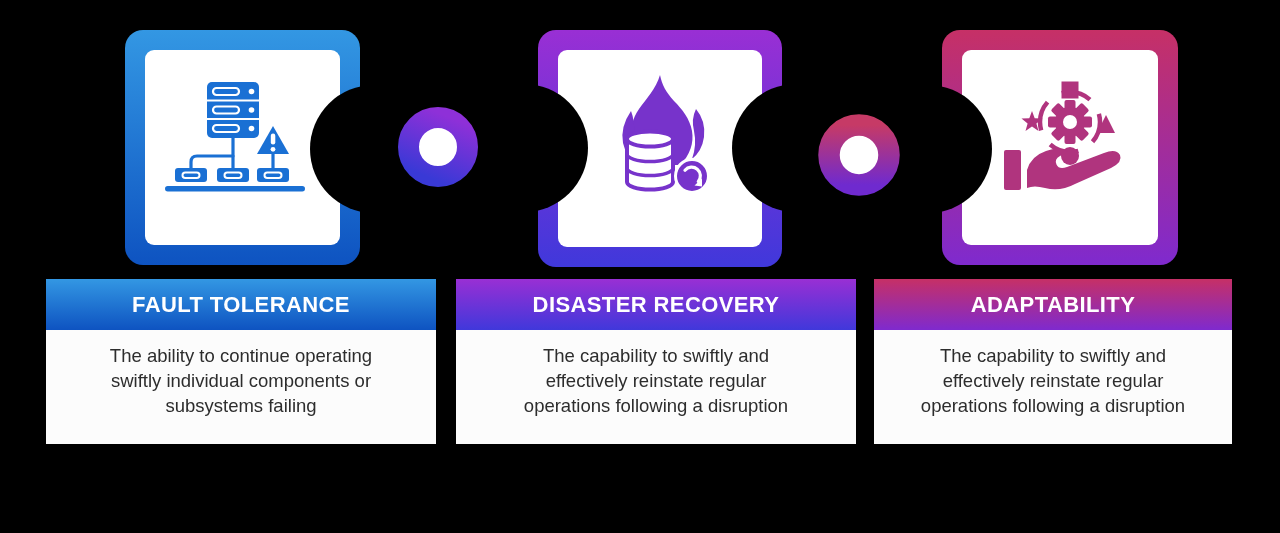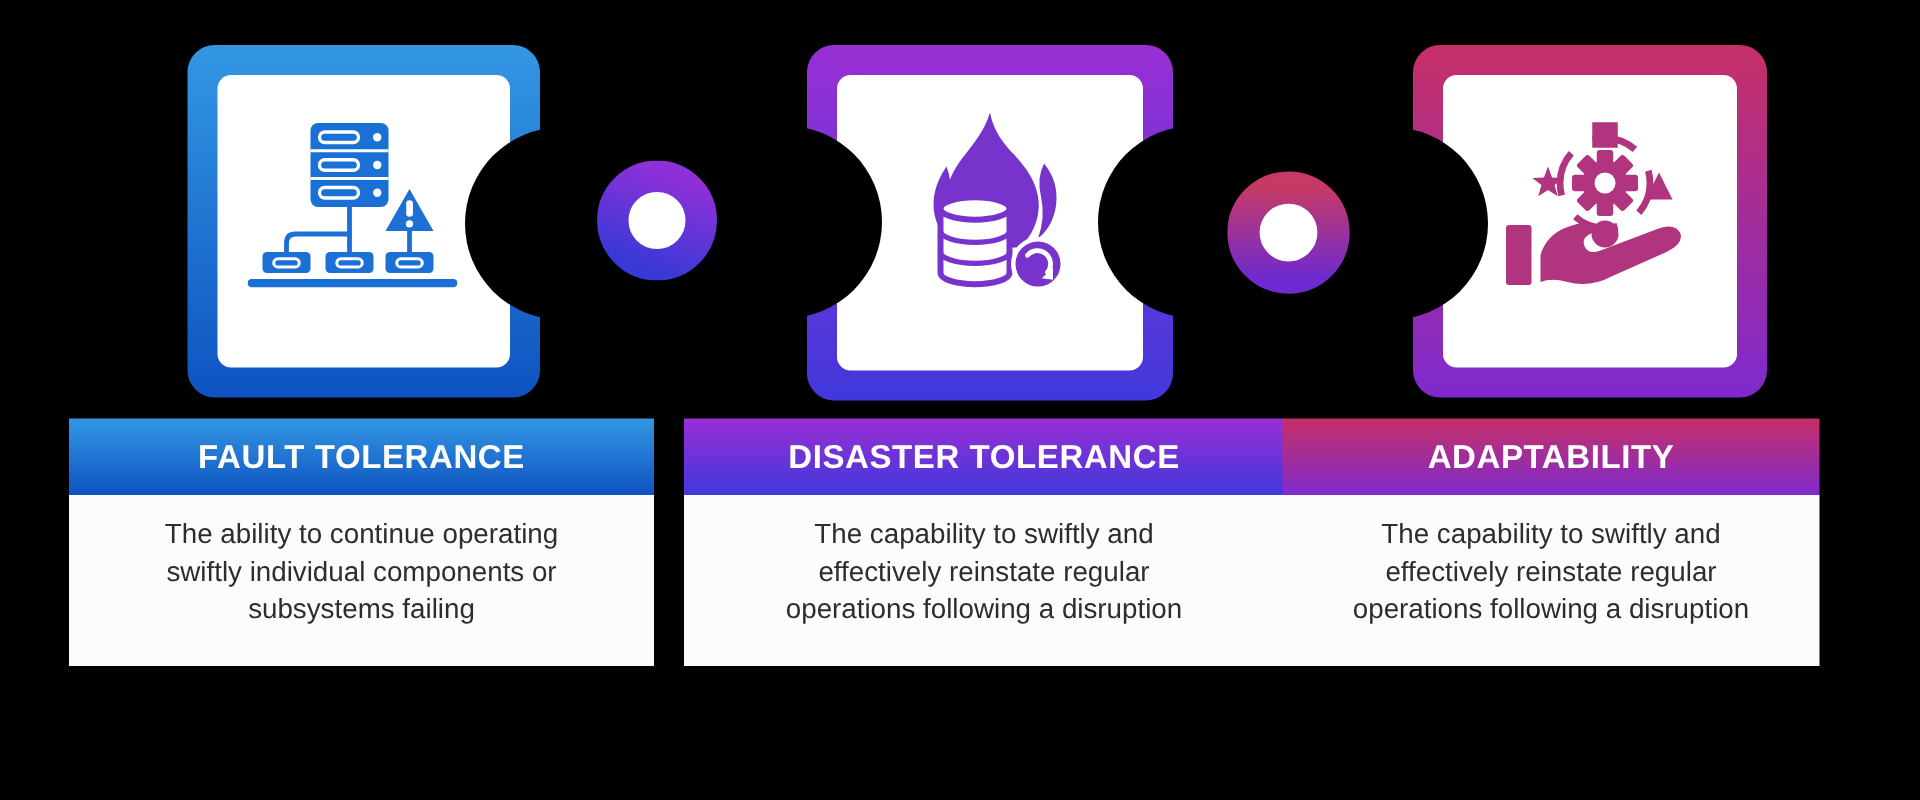--- a/index.html
+++ b/index.html
@@ -181,7 +181,7 @@
 
   <div class="card card-2">
     <div class="card-header" style="--g-top: #992FD4; --g-bottom: #4038DB;">
-      <span class="card-title">DISASTER TOLERANCE</span>
+      <span class="card-title">DISASTER RECOVERY</span>
     </div>
     <div class="card-body">
       <p class="card-desc">The capability to swiftly and

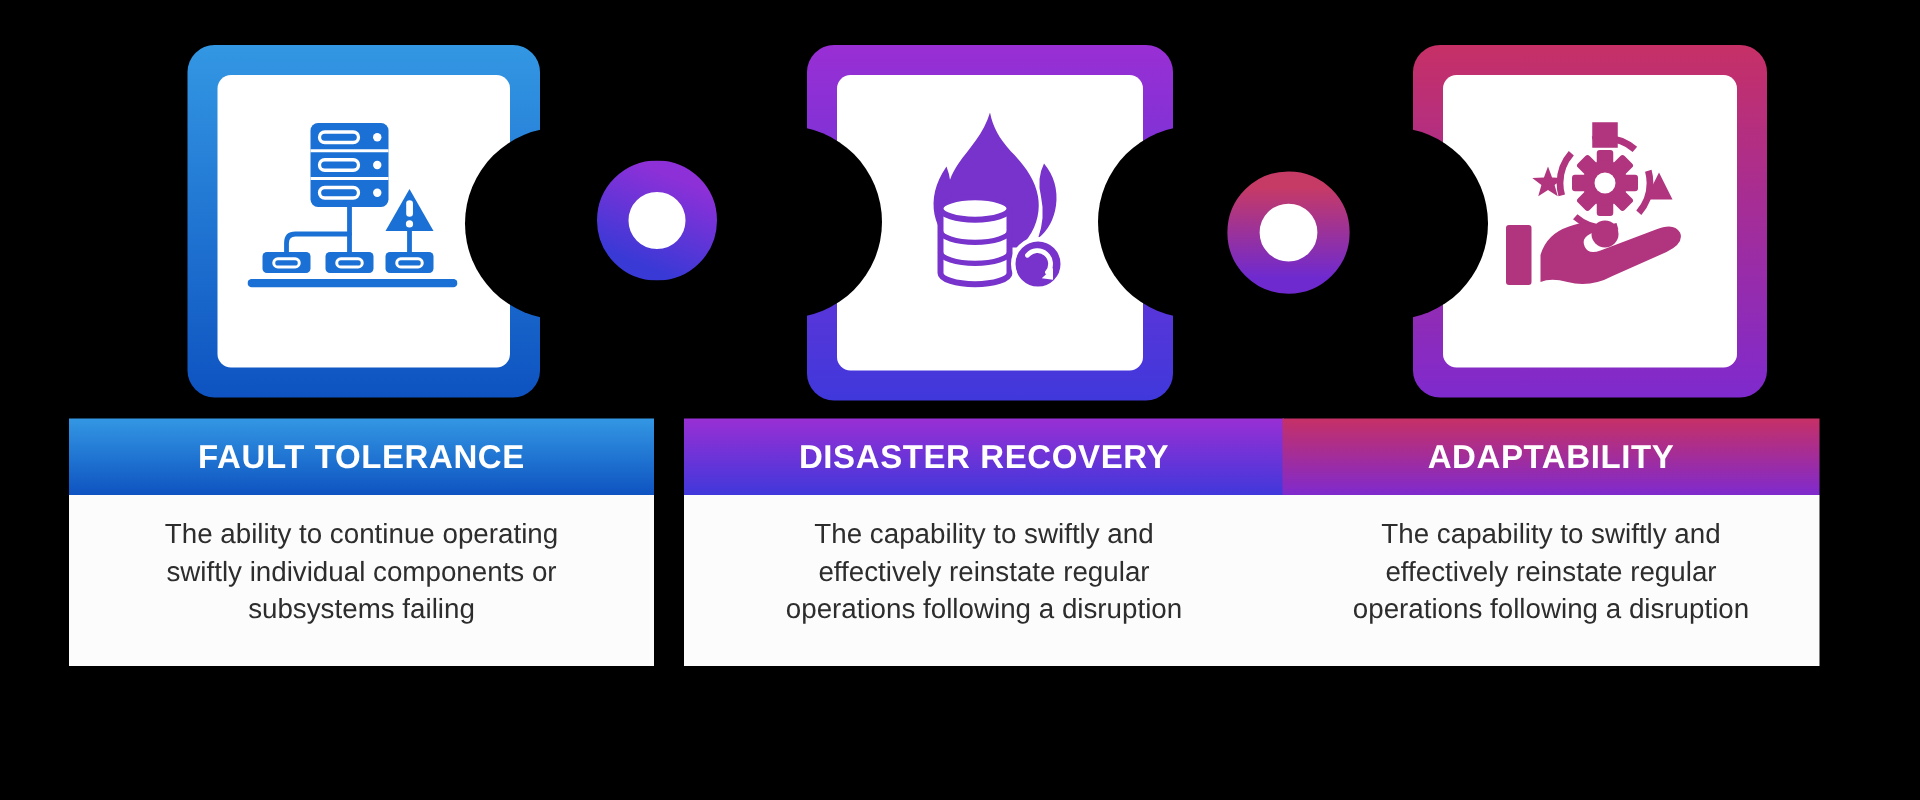--- a/index.html
+++ b/index.html
@@ -24,7 +24,7 @@
   .card{position:absolute;top:279px;}
   .card-1{left:46px;width:390px;}
   .card-2{left:456px;width:400px;}
-  .card-3{left:855px;width:358px;}
+  .card-3{left:874px;width:358px;}
   .card-header{
     height:51px;display:flex;align-items:center;justify-content:center;
     background:linear-gradient(180deg,var(--g-top),var(--g-bottom));

